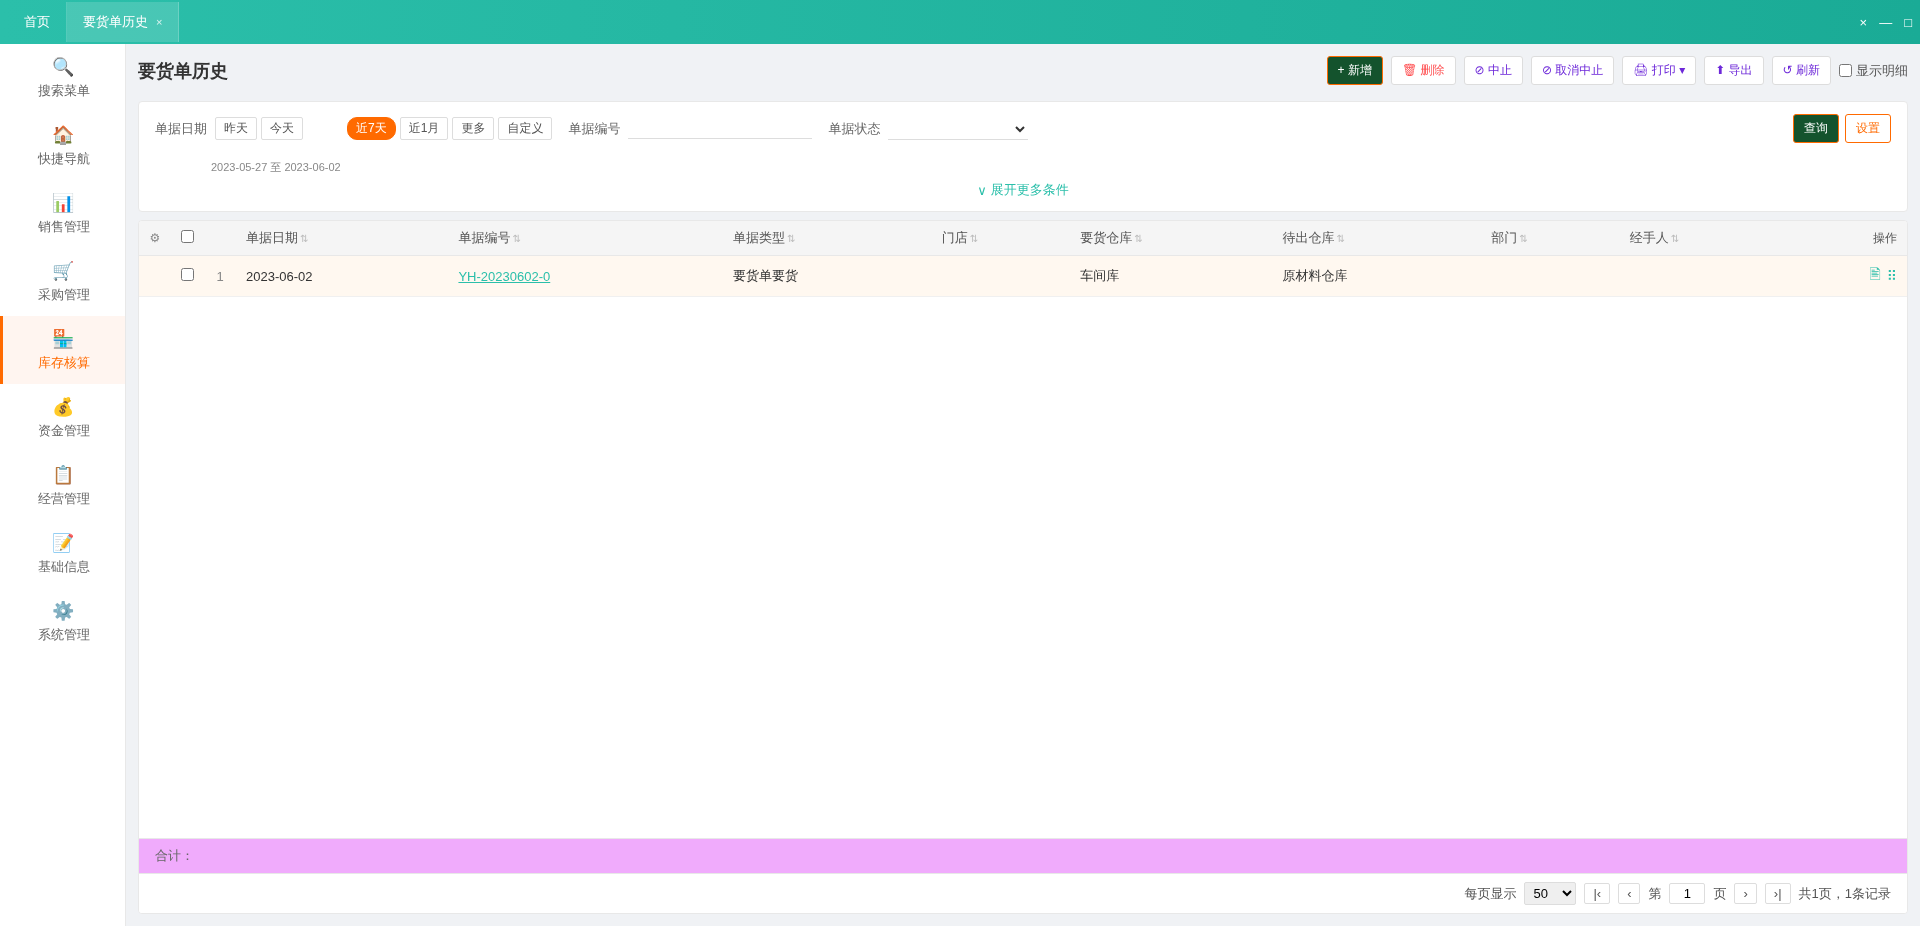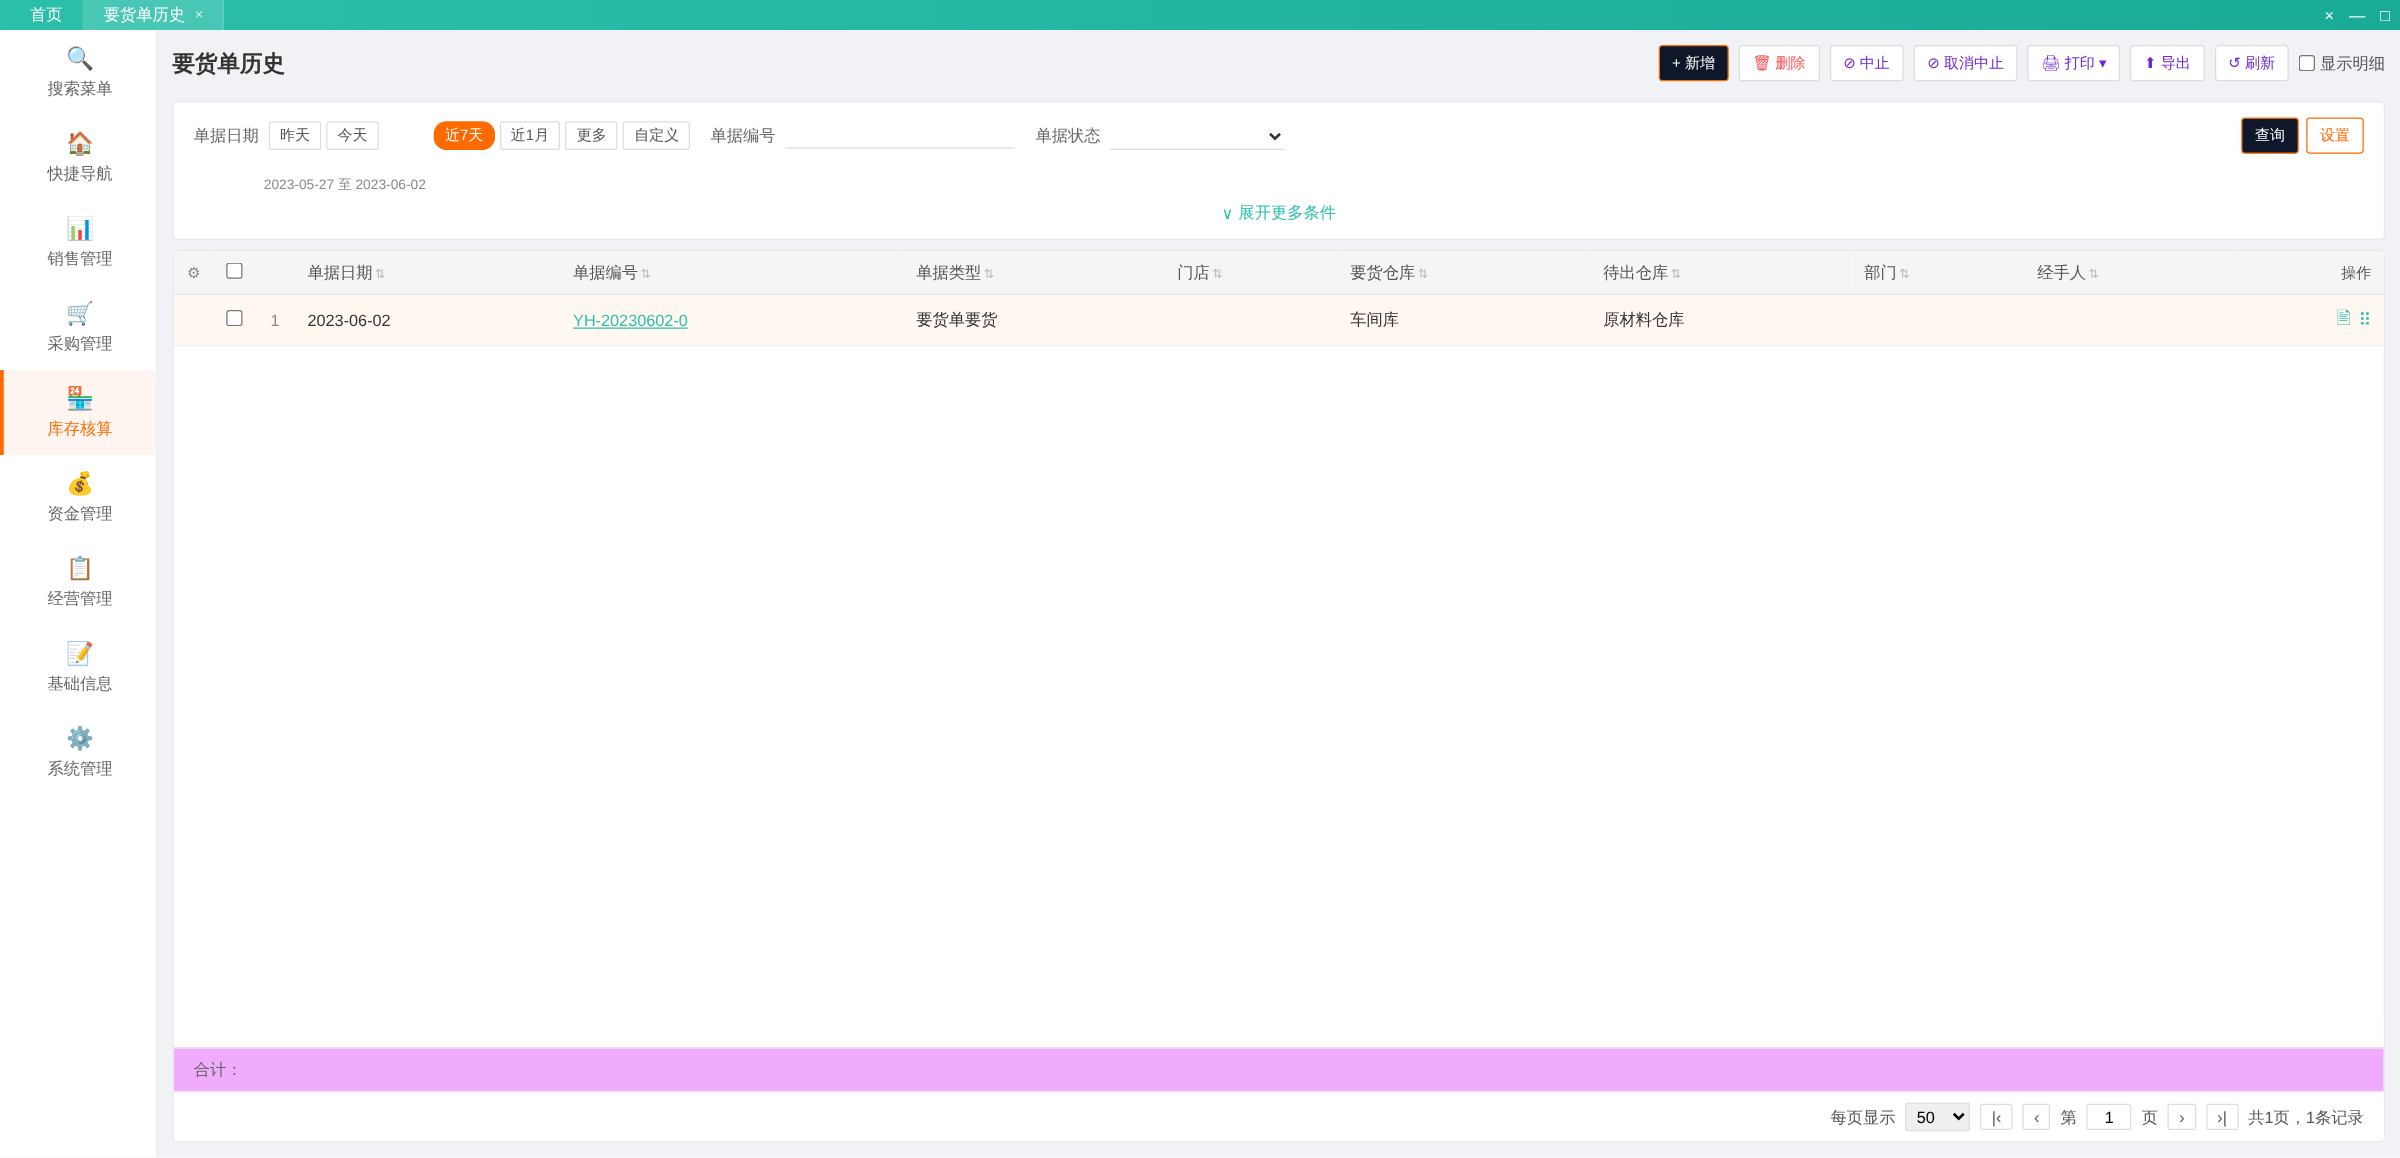--- a/index.html
+++ b/index.html
@@ -7,7 +7,7 @@
 
     
     .top-bar {
-      height: 24px;
+      height: 44px;
       background: linear-gradient(90deg, #2bbfaa 0%, #1aab96 100%);
       display: flex;
       align-items: center;

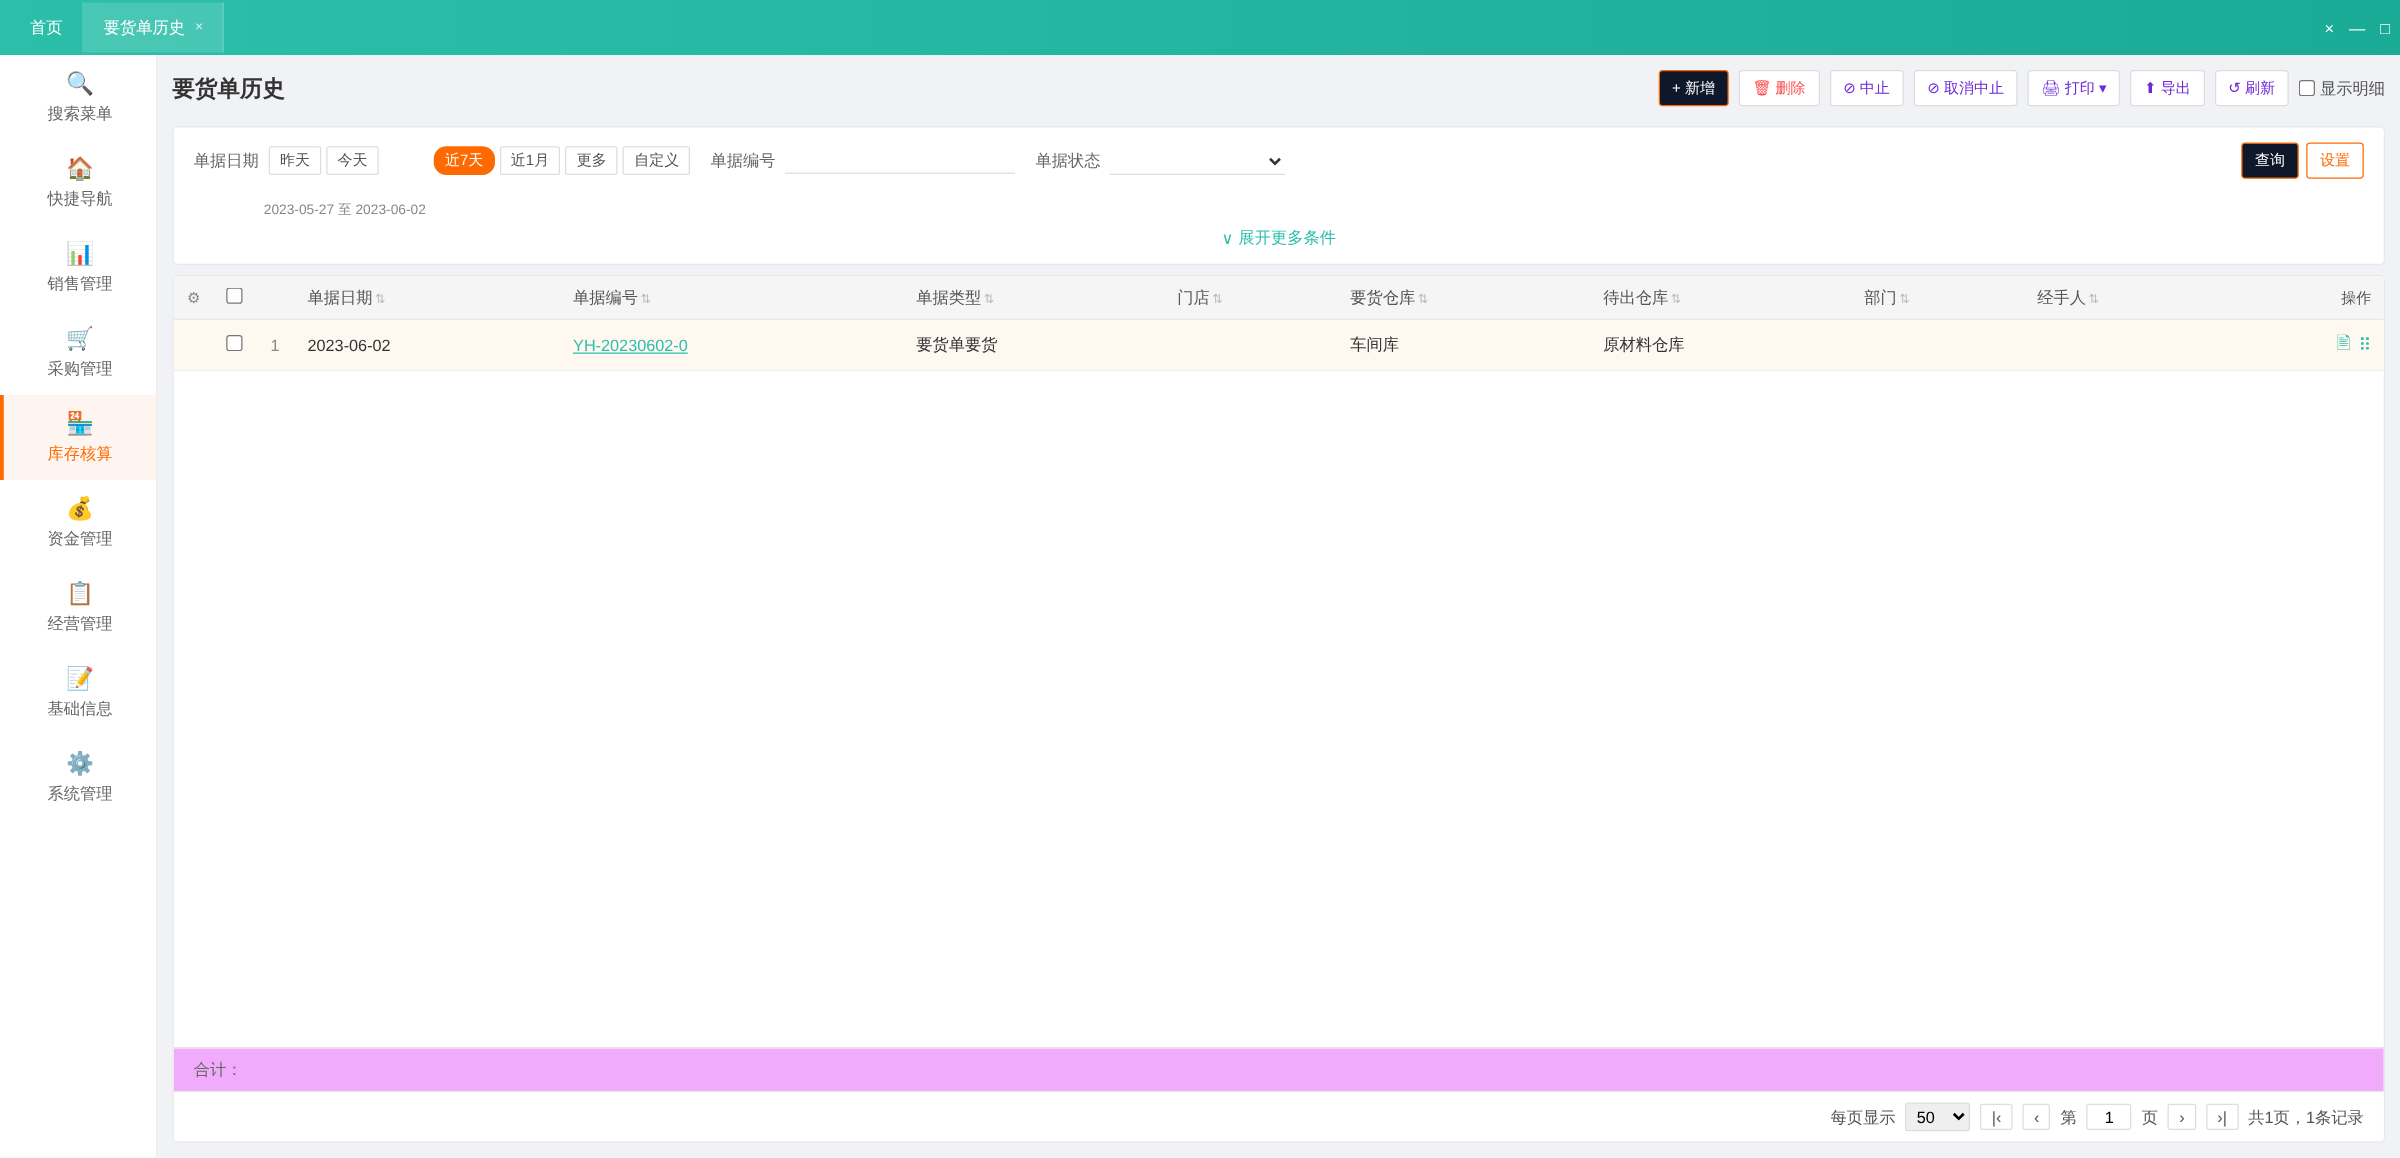--- a/index.html
+++ b/index.html
@@ -117,7 +117,7 @@
       font-size: 12px;
     }
     .toolbar-btn.primary {
-      background: #0f172a;
+      background: #14532d;
       border-color: #ff6a00;
       color: #fff;
     }

